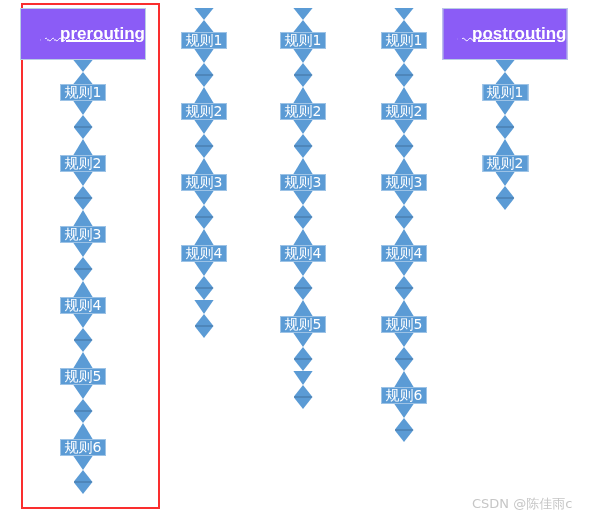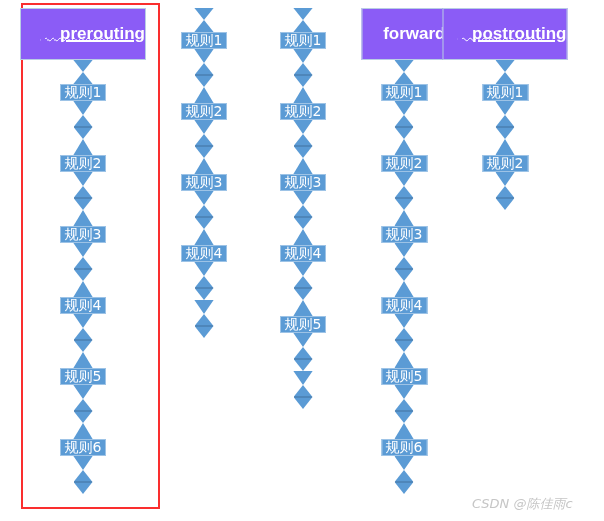--- a/index.html
+++ b/index.html
@@ -137,9 +137,6 @@
   </div>
 
   <div class="col" style="left:404px">
-    <div class="hdr" style="width:85px">
-      <span class="hdr-label">forward</span>
-    </div>
     <div class="tri-down sm"></div>
     <div class="tri-up sm"></div>
     <div class="rule">规则1</div>

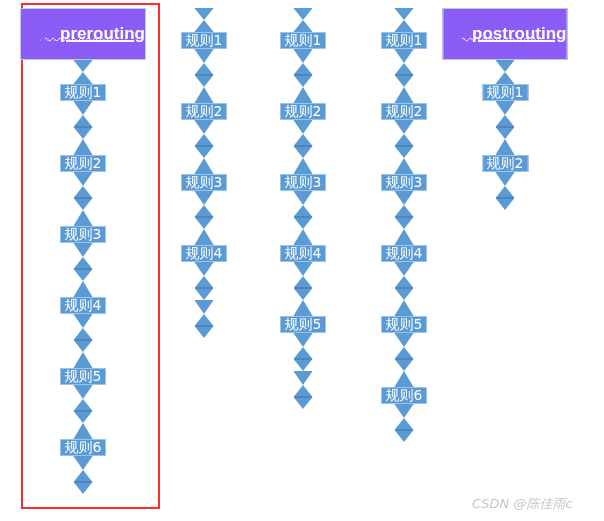--- a/index.html
+++ b/index.html
@@ -46,7 +46,7 @@
     clip-path:polygon(50% 0,100% 50%,50% 100%,0 50%);}
   .watermark{
     position:absolute;left:472px;top:495px;color:#c6c6c6;font-size:13px;
-    font-family:"DejaVu Sans", sans-serif;white-space:nowrap;font-style:italic;
+    font-family:"DejaVu Sans", sans-serif;white-space:nowrap;
   }
 </style>
 </head>

